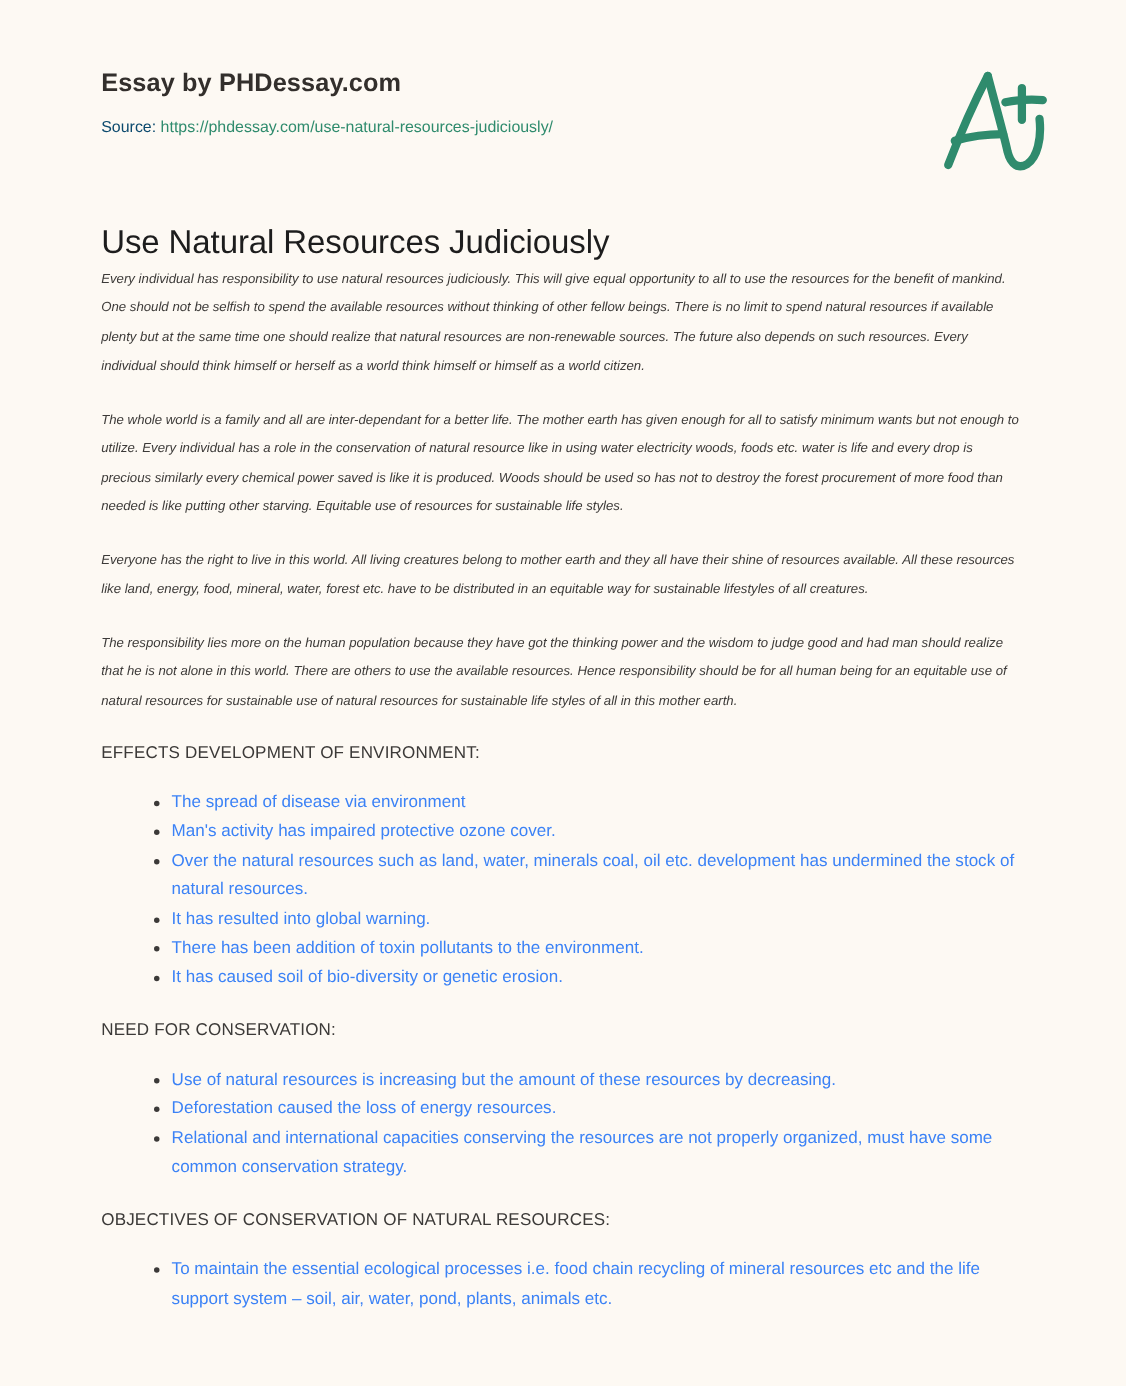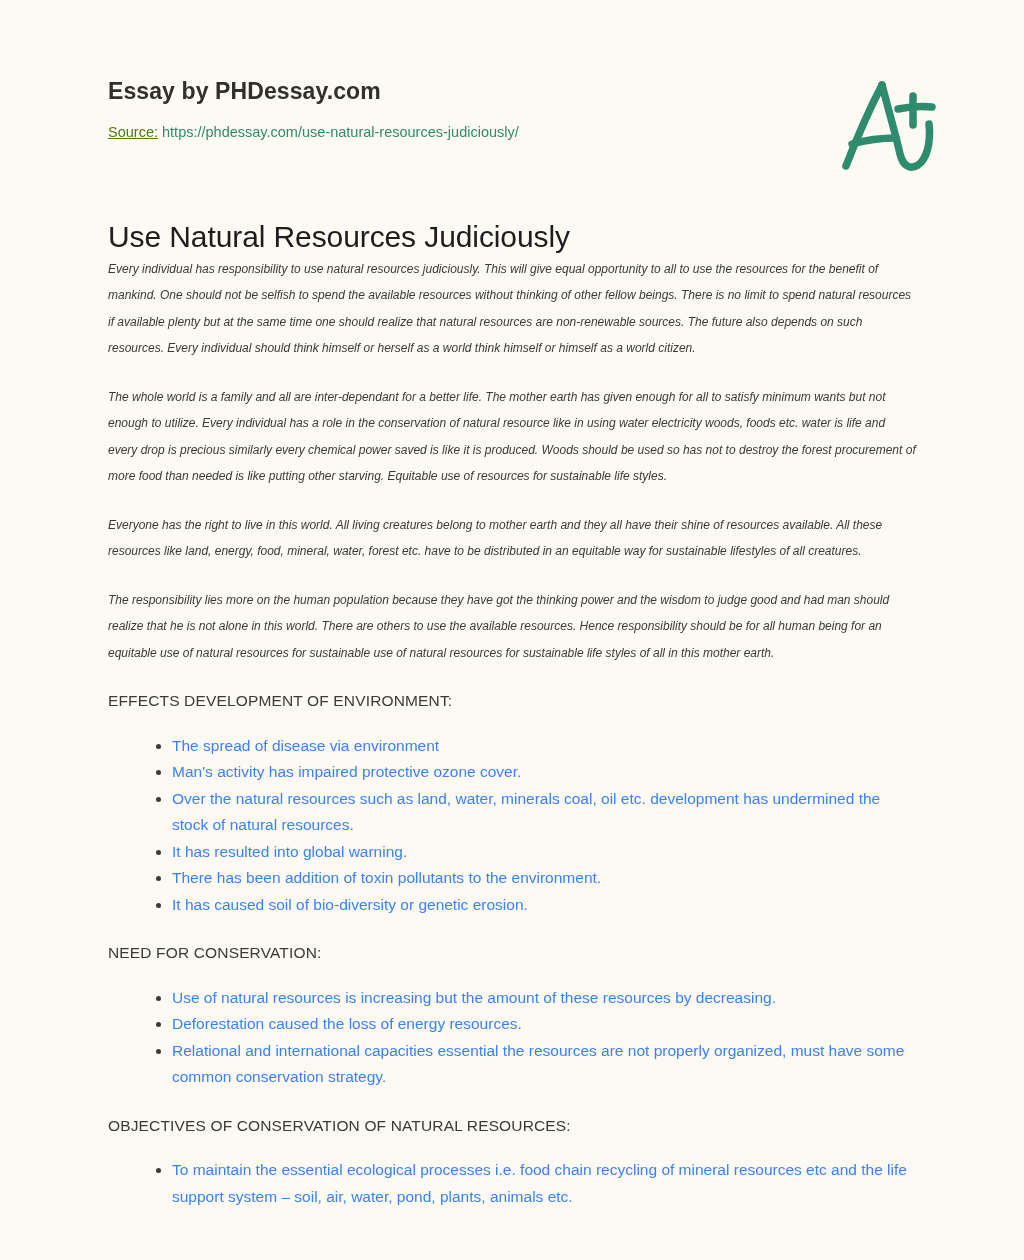--- a/index.html
+++ b/index.html
@@ -20,7 +20,7 @@
     width: 1024px;
     height: 890px;
     box-sizing: border-box;
-    padding: 16px;
+    padding: 0;
   }
 
   

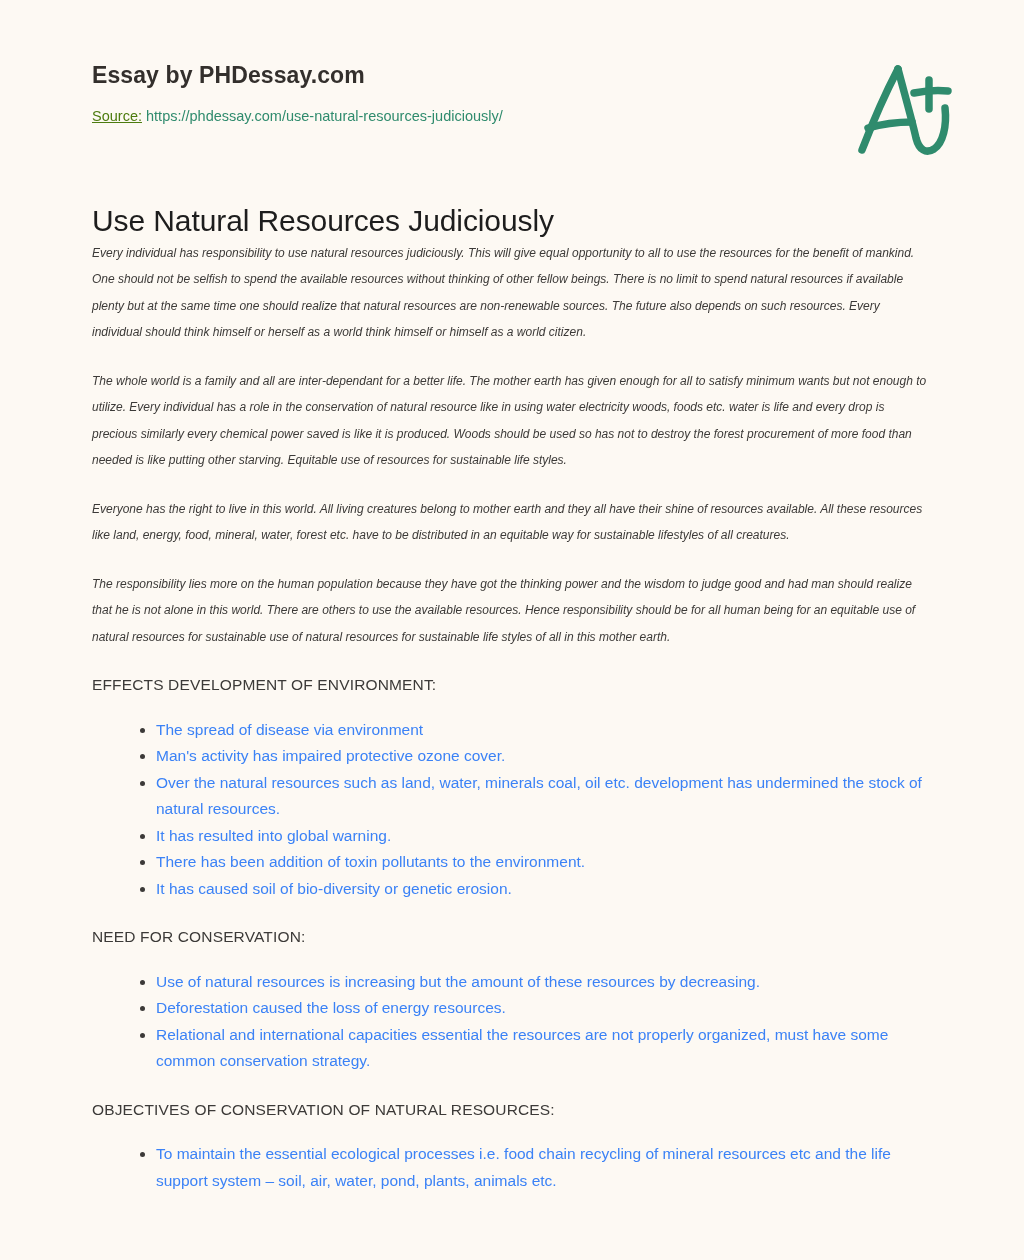--- a/index.html
+++ b/index.html
@@ -46,8 +46,7 @@
     white-space: nowrap;
   }
   .source-label {
-    color: #4d7c0f;
-    text-decoration: underline;
+    color: #0c4a6e;
   }
   .source-url {
     color: #2f8b6d;

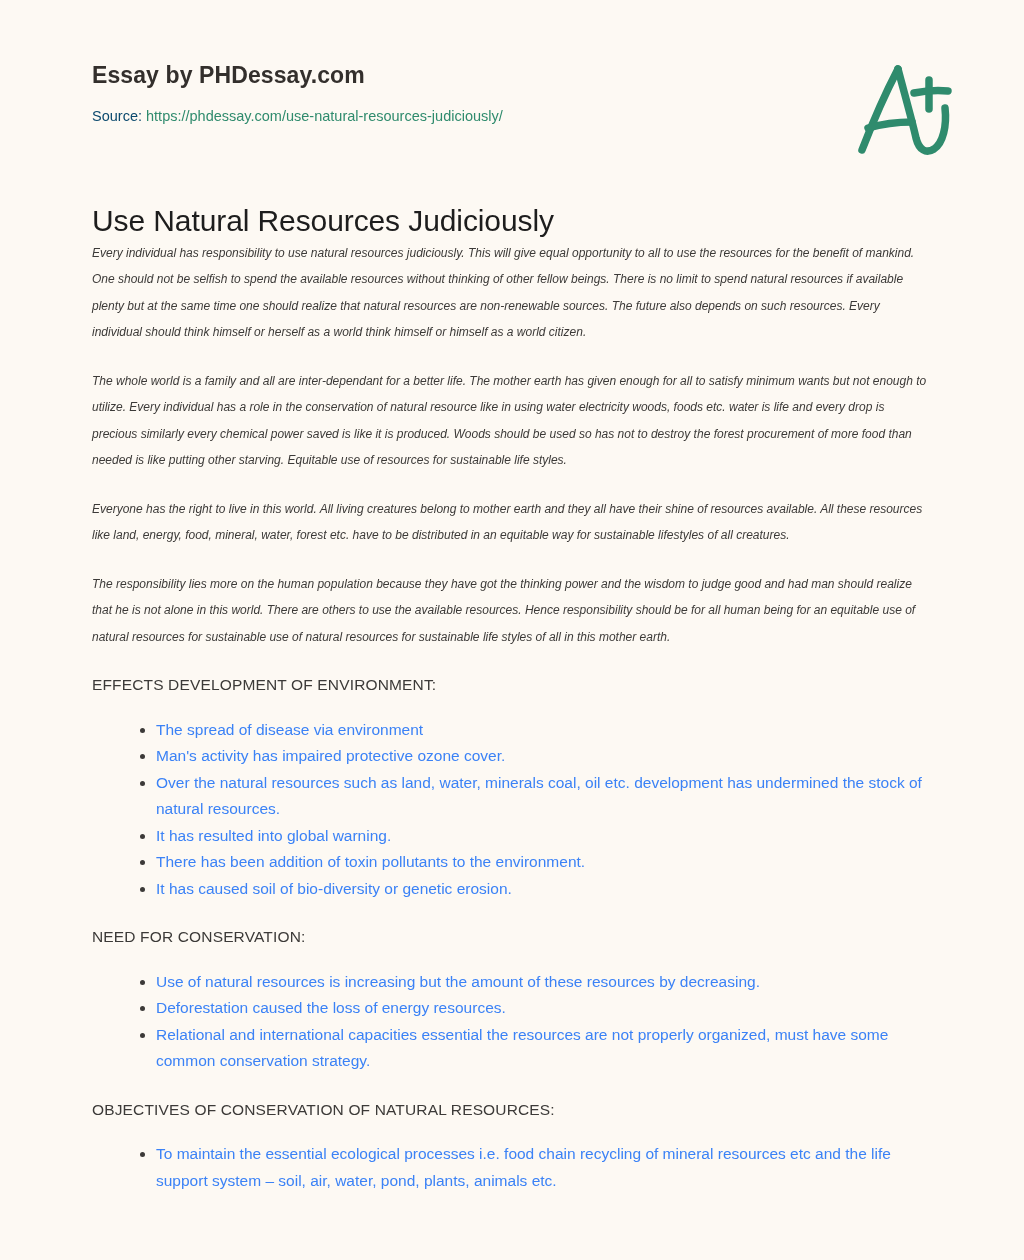--- a/index.html
+++ b/index.html
@@ -188,7 +188,7 @@
       <ul class="bullets">
         <li>Use of natural resources is increasing but the amount of these resources by decreasing.</li>
         <li>Deforestation caused the loss of energy resources.</li>
-        <li>Relational and international capacities essential the resources are not properly organized, must have some common conservation strategy.</li>
+        <li>Relational and international capacities conserving the resources are not properly organized, must have some common conservation strategy.</li>
       </ul>
 
       <p class="section-head">OBJECTIVES OF CONSERVATION OF NATURAL RESOURCES:</p>

